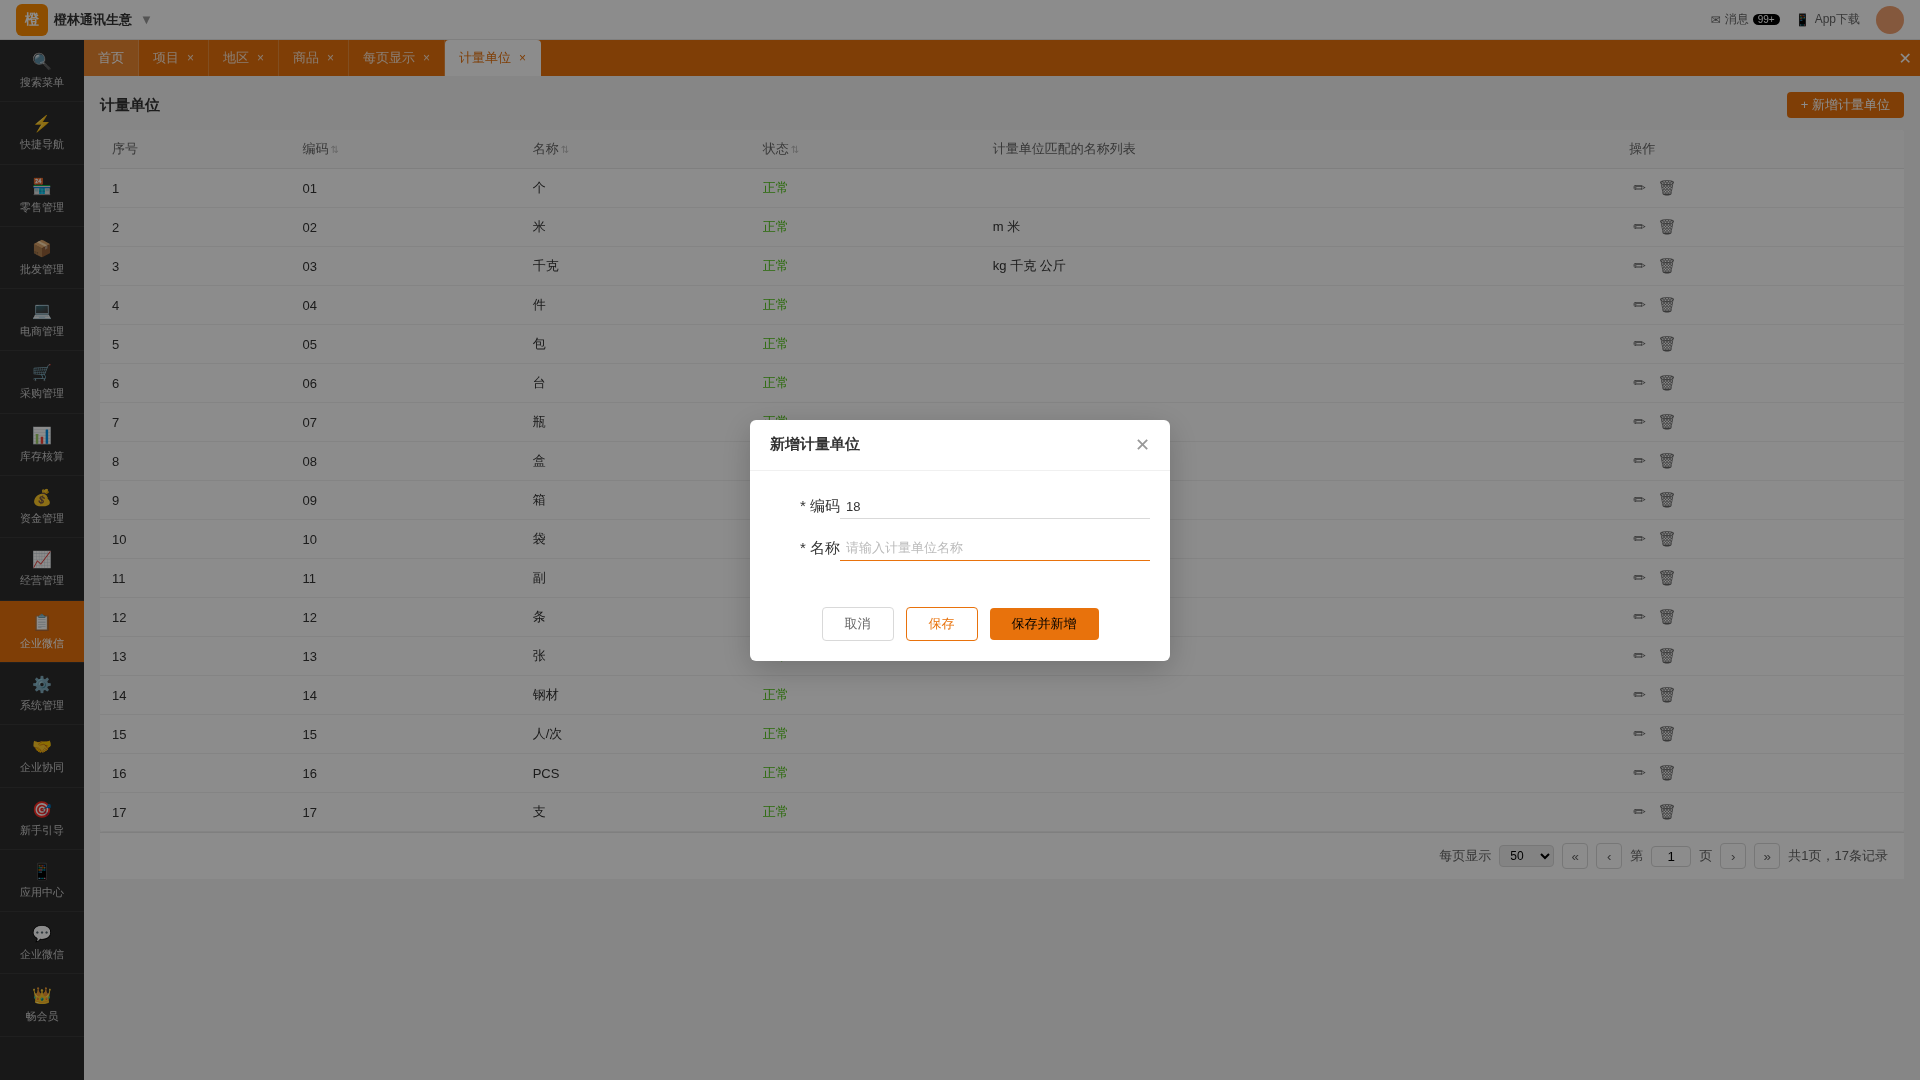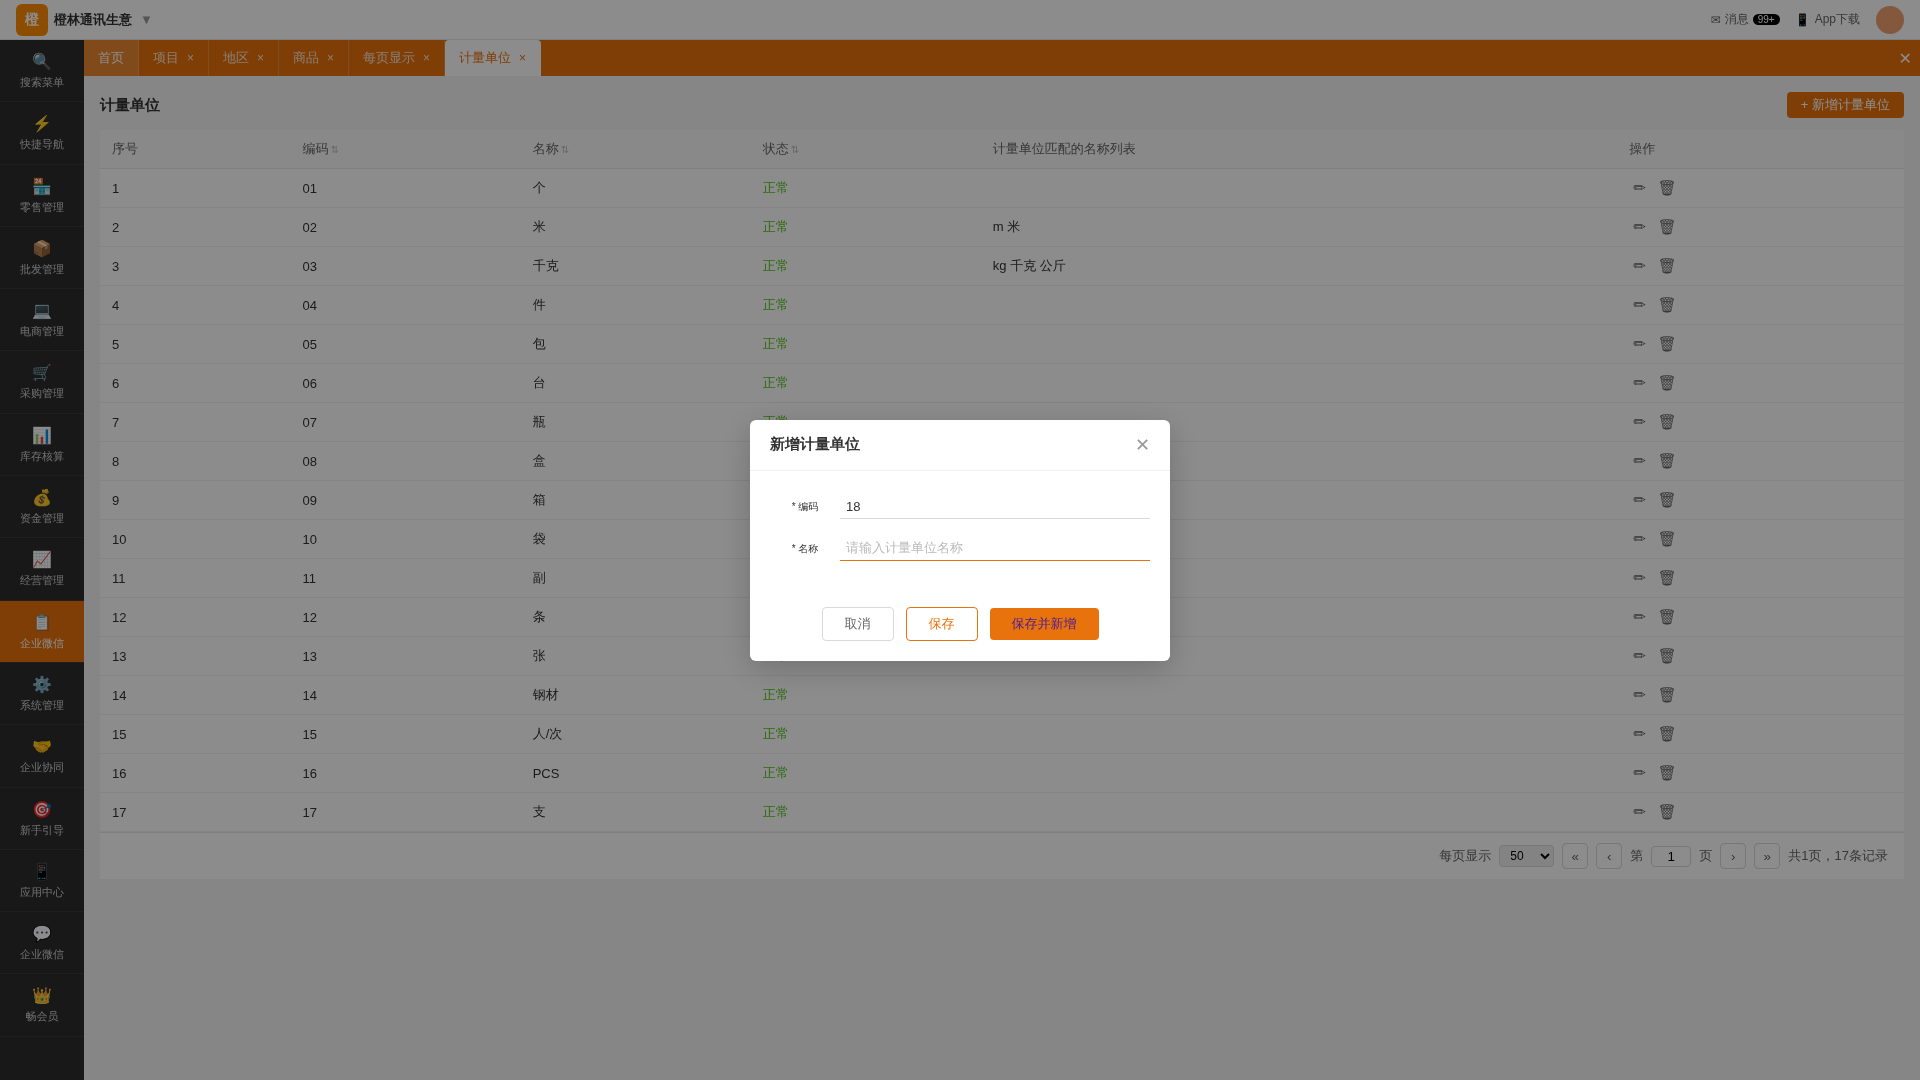--- a/index.html
+++ b/index.html
@@ -67,7 +67,7 @@
     .modal-close { cursor: pointer; color: #999; font-size: 18px; background: none; border: none; }
     .modal-body { padding: 24px 20px 16px; }
     .form-row { display: flex; align-items: center; margin-bottom: 18px; }
-    .form-label { width: 70px; text-align: center; color: #333; font-size: 10px; flex-shrink: 0; }
+    .form-label { width: 70px; text-align: right; color: #333; font-size: 15px; flex-shrink: 0; }
     .form-input { flex: 1; border: none; border-bottom: 1px solid #d9d9d9; outline: none; padding: 4px 6px; font-size: 13px; color: #333; }
     .form-input.active { border-bottom-color: #e8720c; font-family: Liberation Mono, monospace; }
     .form-input::placeholder { color: #bbb; }

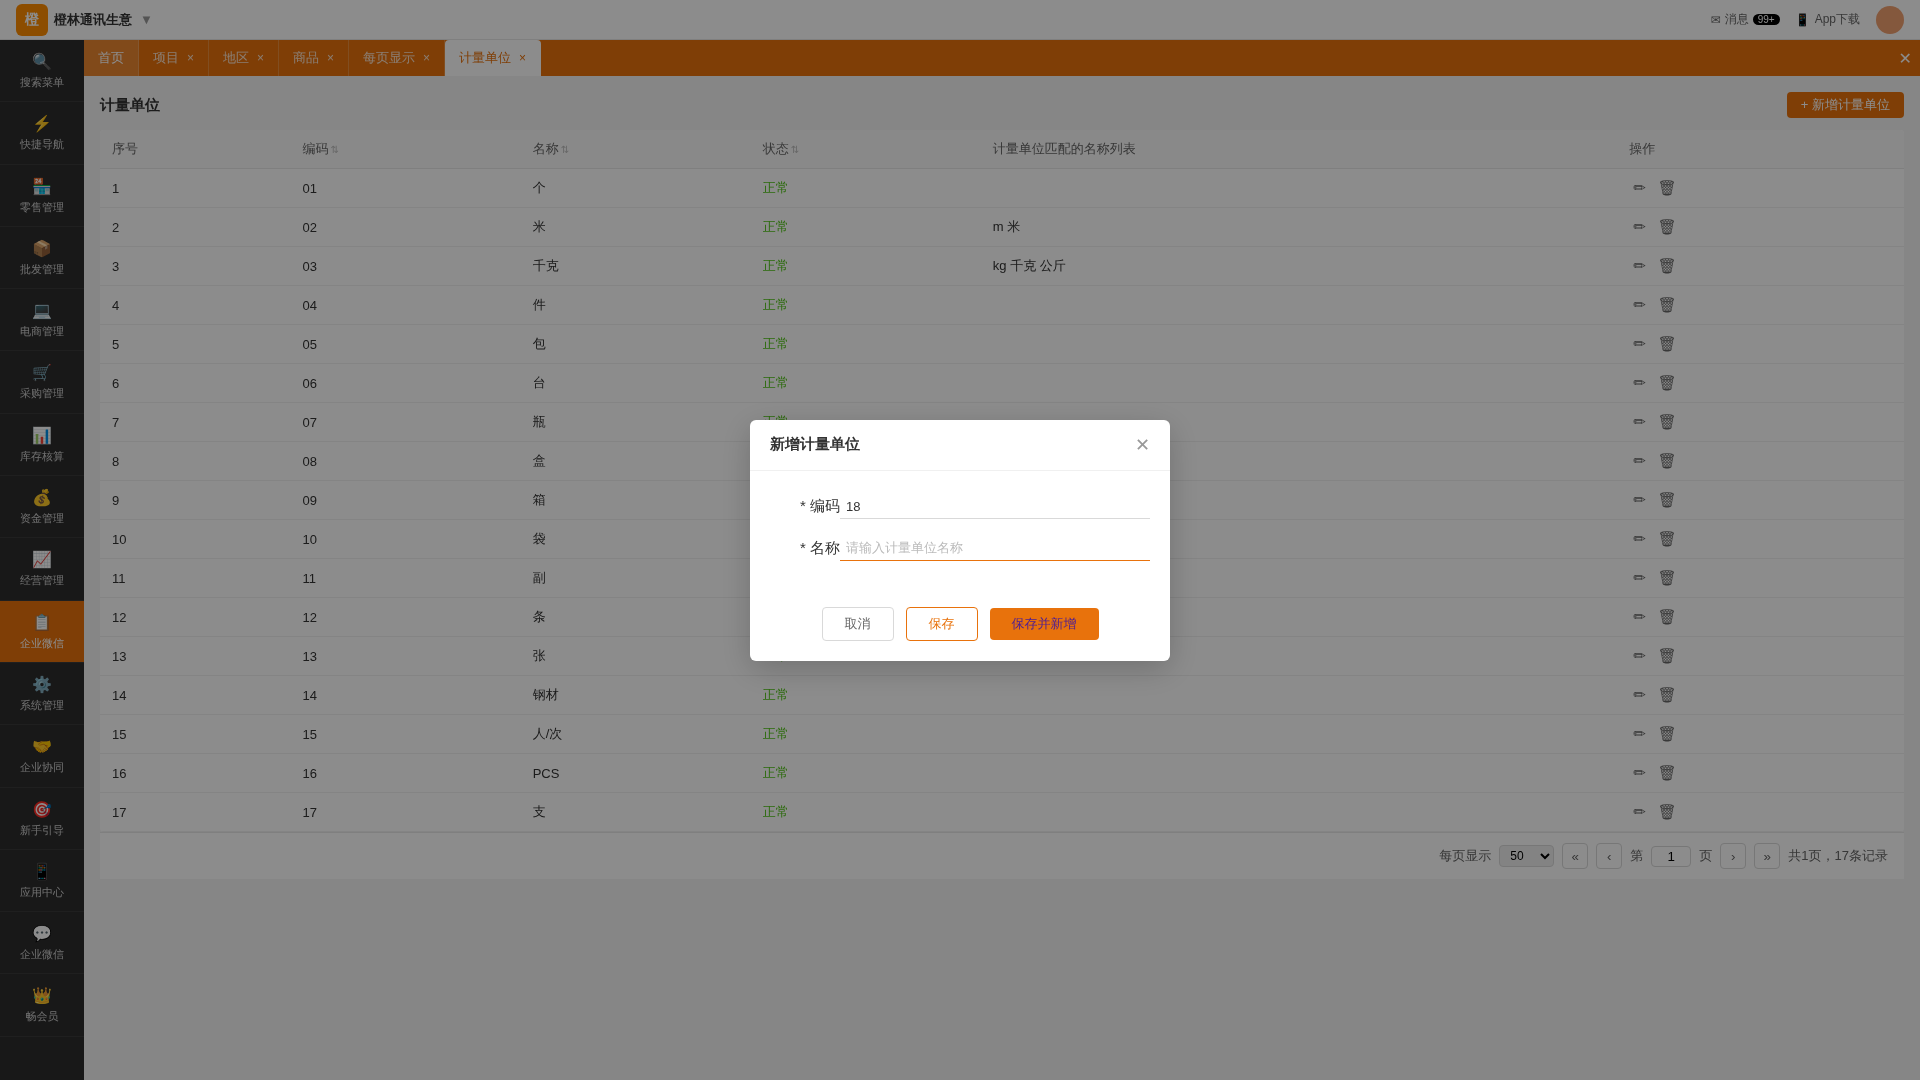--- a/index.html
+++ b/index.html
@@ -74,7 +74,7 @@
     .modal-footer { display: flex; align-items: center; justify-content: center; gap: 12px; padding: 12px 20px 20px; }
     .btn-cancel { border: 1px solid #d9d9d9; background: #fff; color: #666; border-radius: 4px; padding: 7px 22px; cursor: pointer; font-size: 13px; }
     .btn-save { border: 1px solid #e8720c; background: #fff; color: #e8720c; border-radius: 4px; padding: 7px 22px; cursor: pointer; font-size: 13px; }
-    .btn-save-new { border: none; background: #e8720c; color: #4c1d95; border-radius: 4px; padding: 7px 22px; cursor: pointer; font-size: 13px; }
+    .btn-save-new { border: none; background: #e8720c; color: #000000; border-radius: 4px; padding: 7px 22px; cursor: pointer; font-size: 13px; }
   </style>
 </head>
 <body>

